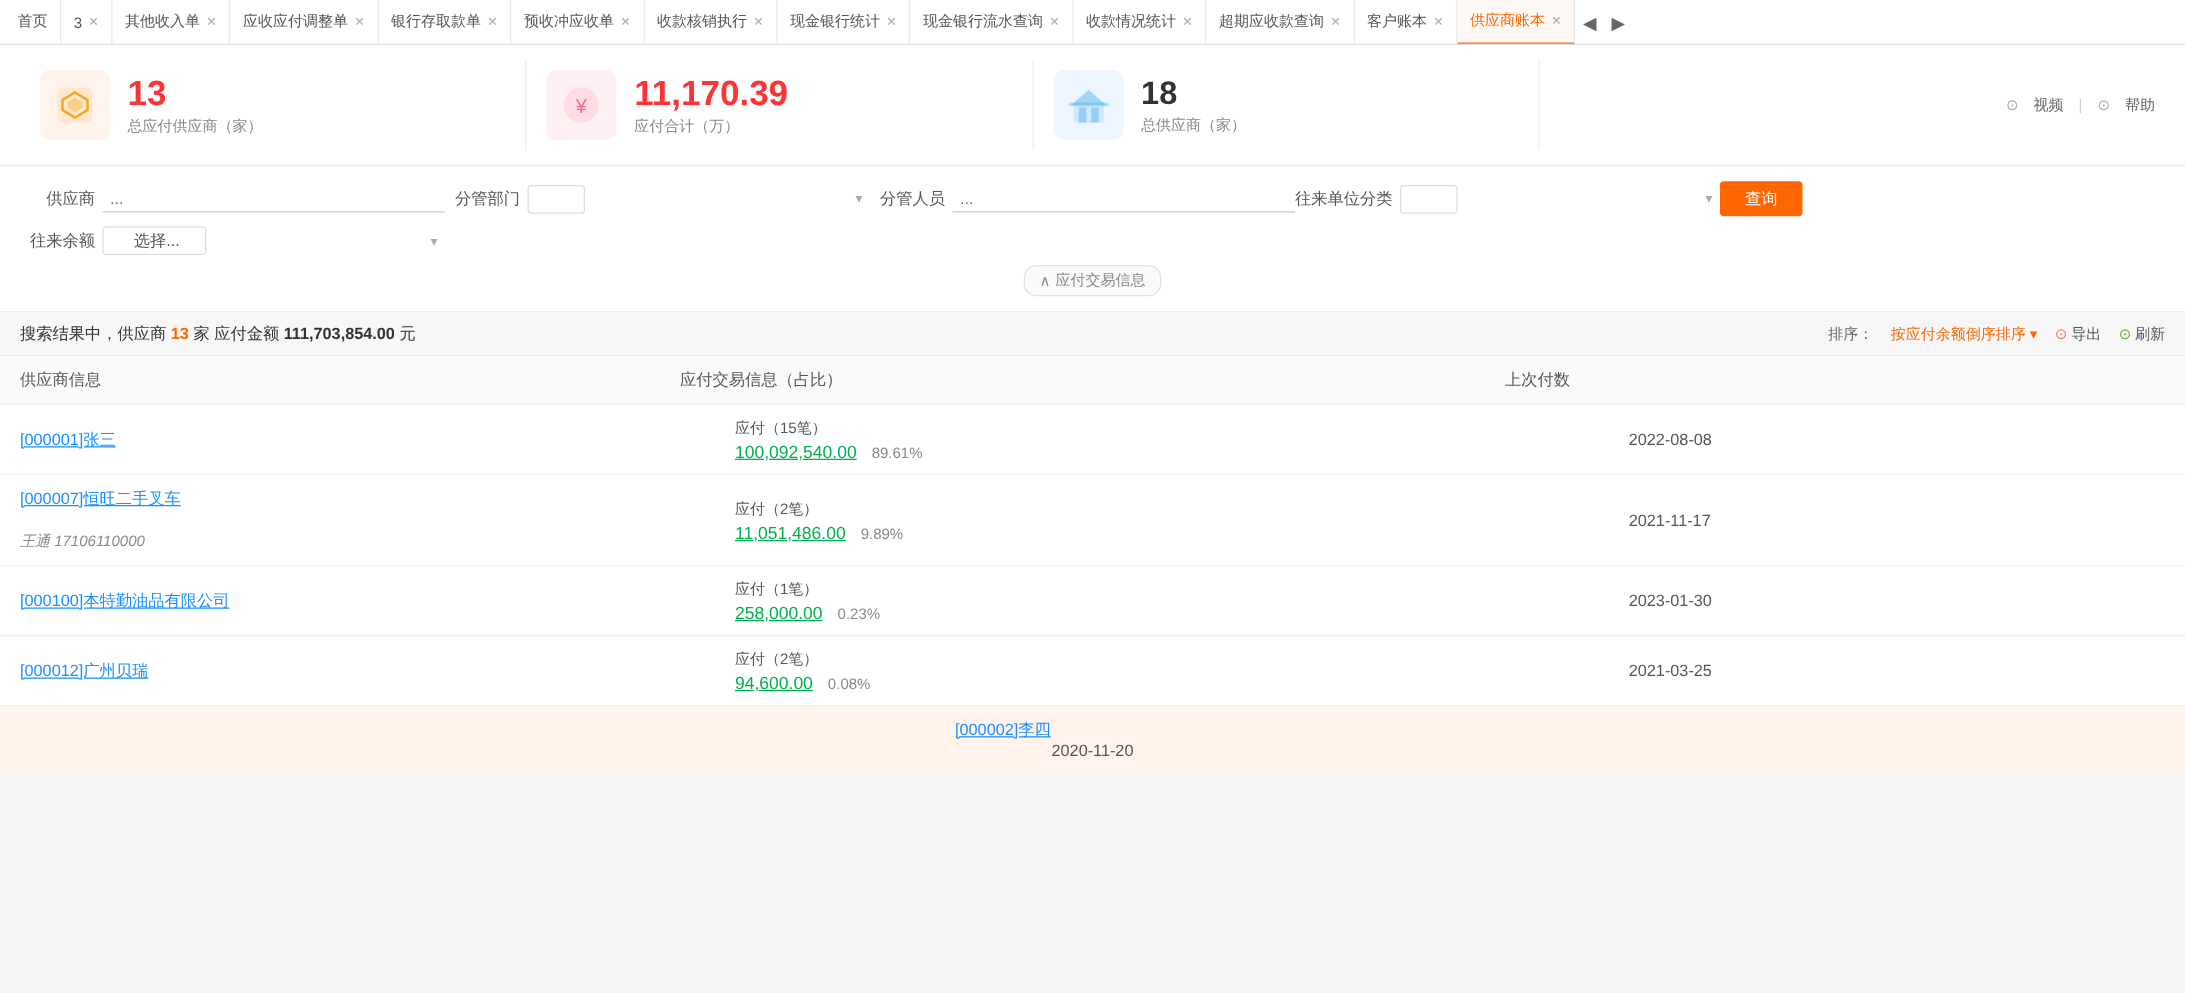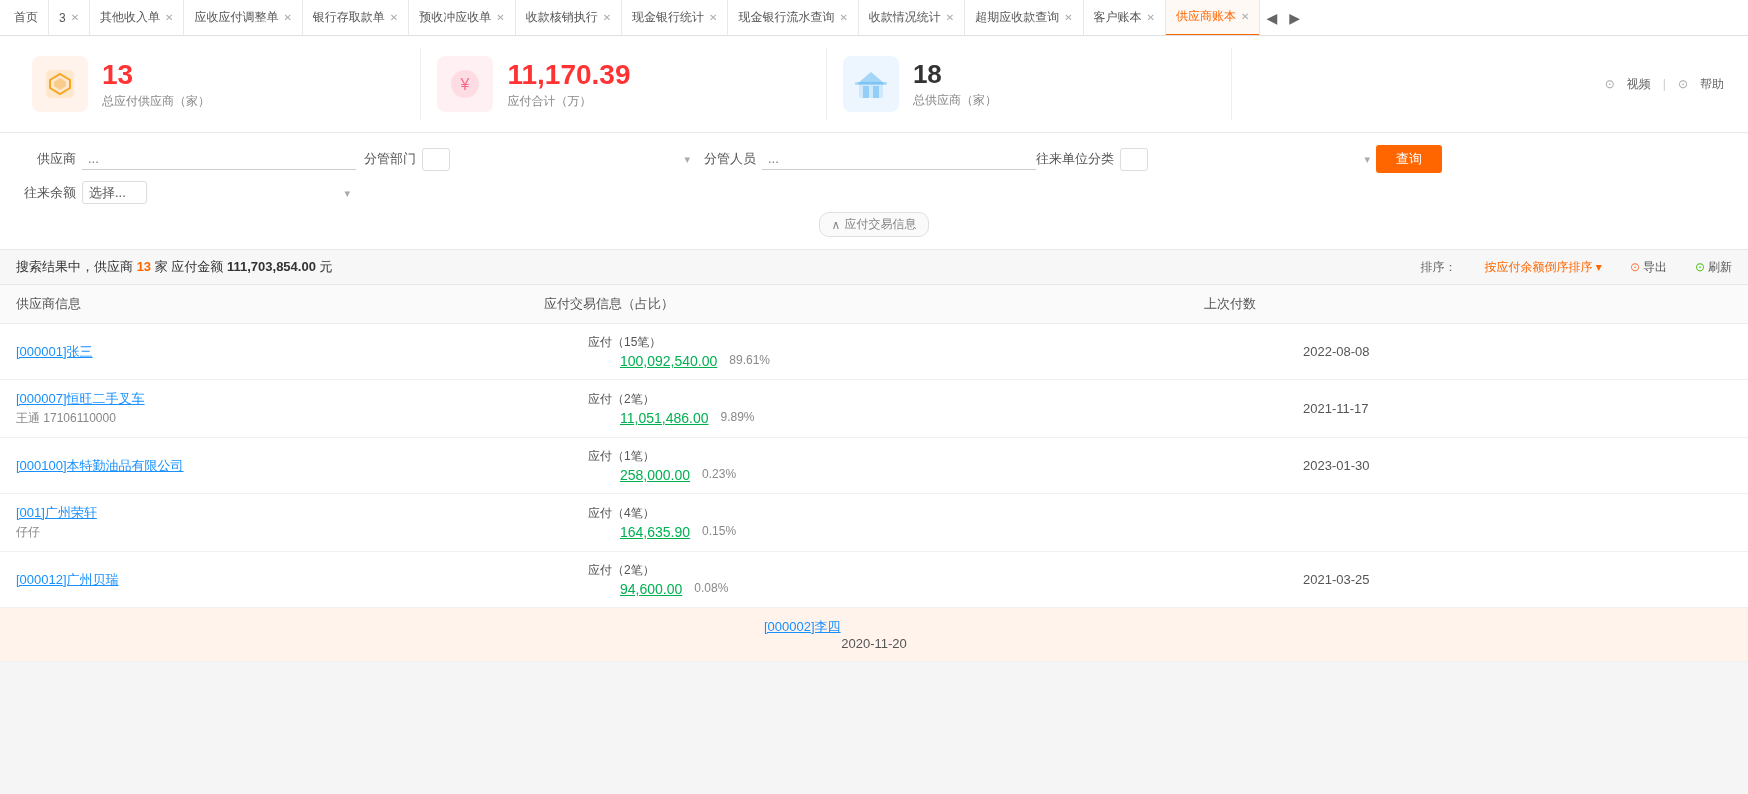--- a/index.html
+++ b/index.html
@@ -57,7 +57,7 @@
       font-size: 13px; color: #999; outline: none; background: transparent;
     }
     .filter-select {
-      flex: 1; border: 1px solid #ddd; border-radius: 3px; padding: 3px 20px 3px 6px;
+      flex: 1; border: 1px solid #ddd; border-radius: 3px; padding: 3px 20px 3px 24px;
       font-size: 13px; color: #555; background: #fff; outline: none; cursor: pointer;
       appearance: none; position: relative;
     }

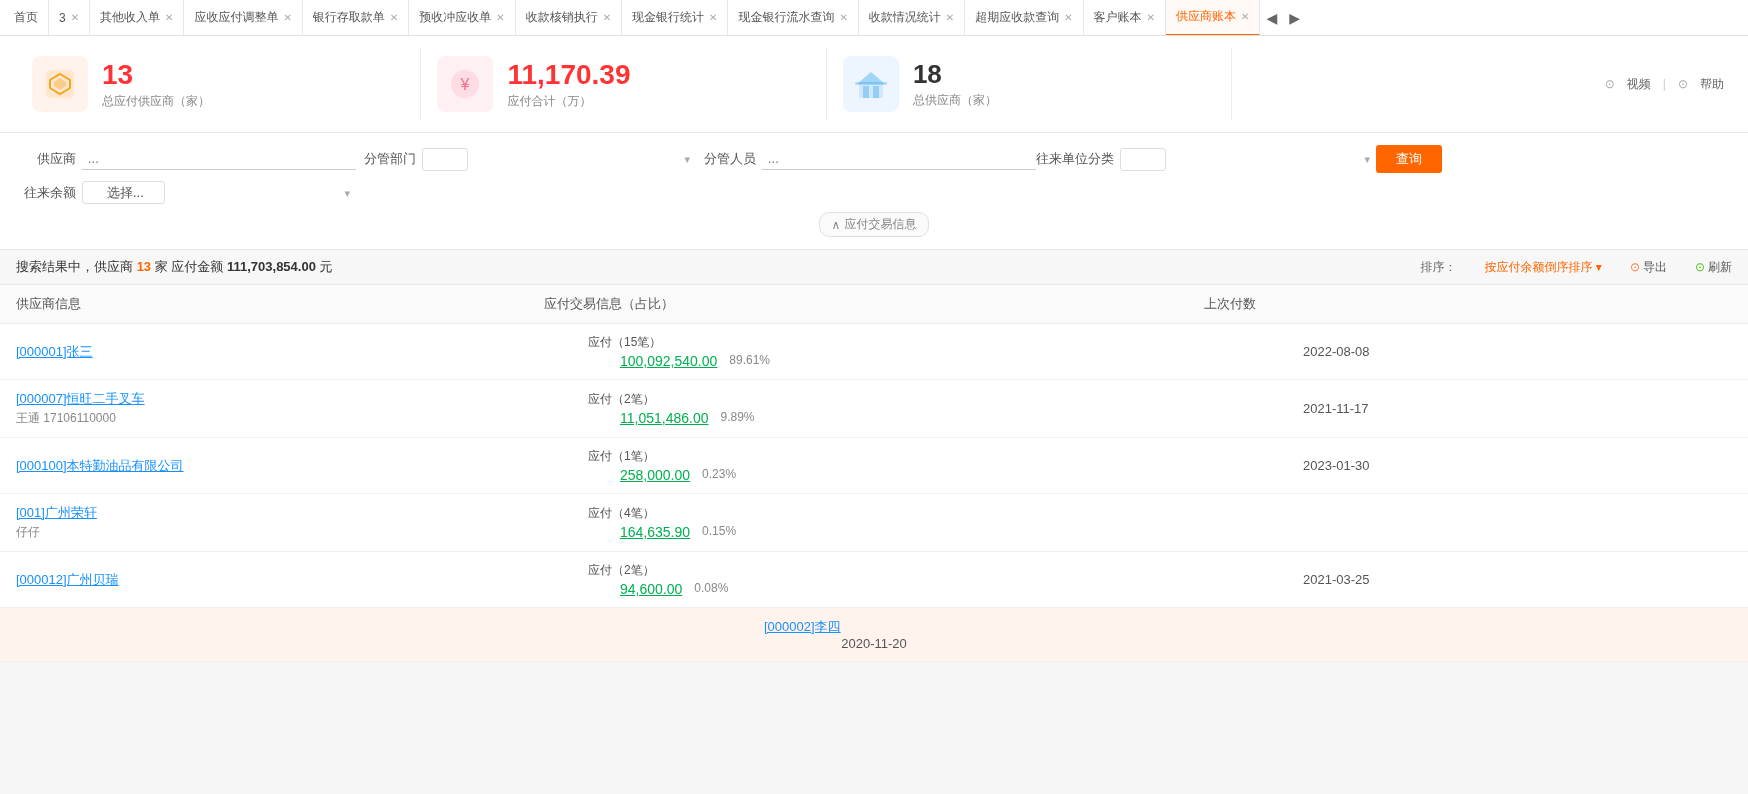--- a/index.html
+++ b/index.html
@@ -86,7 +86,7 @@
     }
     .results-info { font-size: 13px; color: #555; }
     .results-info span { color: #333; }
-    .results-actions { display: flex; align-items: center; gap: 28px; font-size: 12px; color: #555; }
+    .results-actions { display: flex; align-items: center; gap: 14px; font-size: 12px; color: #555; }
     .results-actions span { cursor: pointer; white-space: nowrap; }
     .sort-label { color: #666; }
     .sort-value { color: #ff6600; cursor: pointer; }

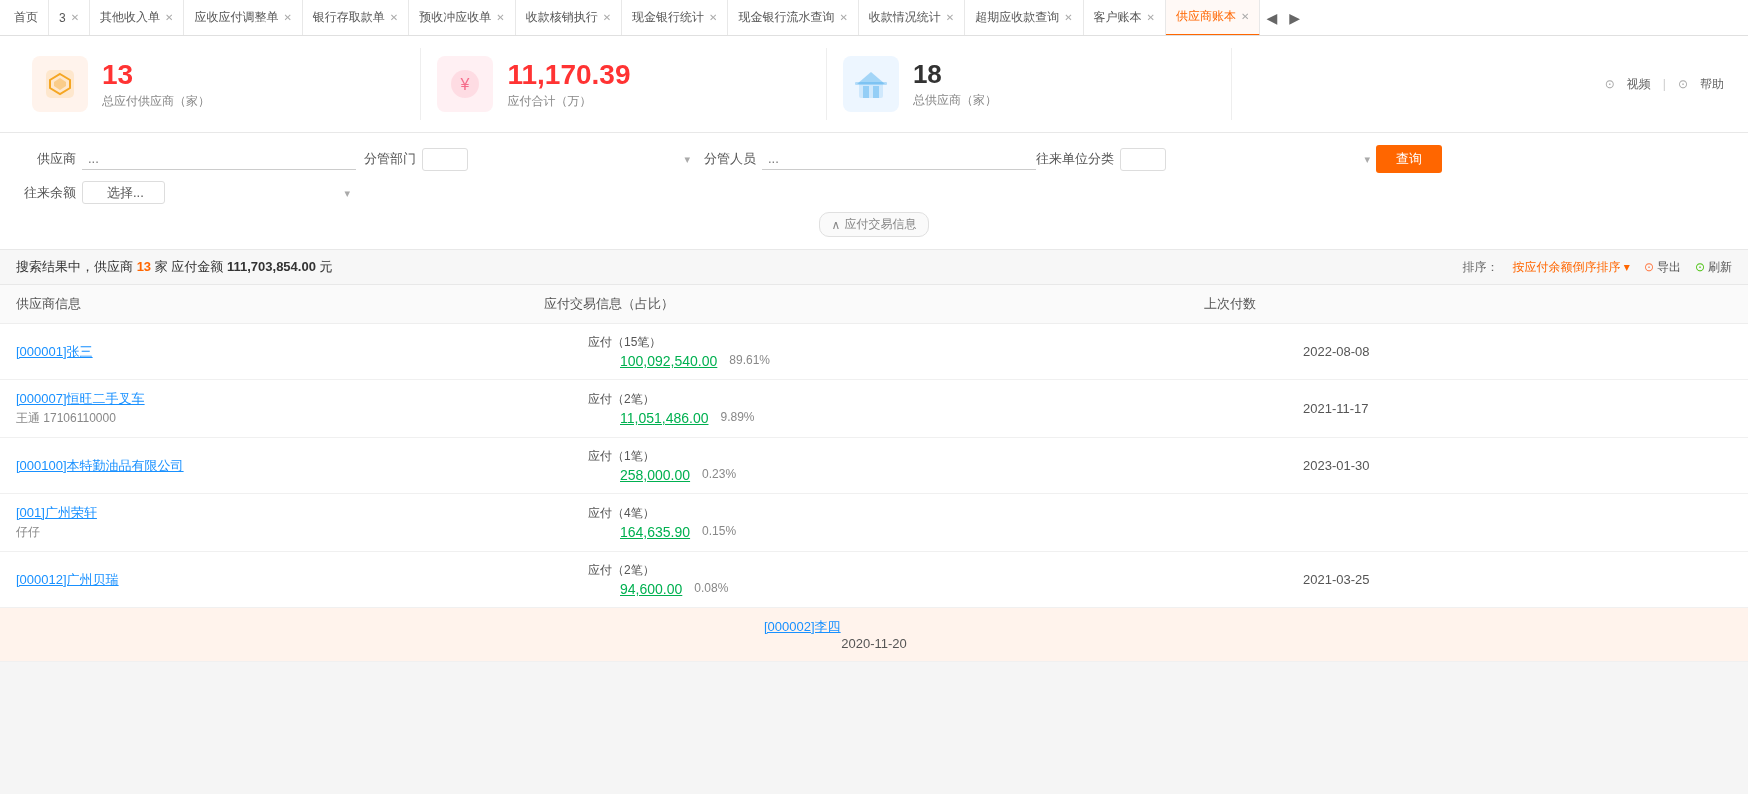--- a/index.html
+++ b/index.html
@@ -114,7 +114,7 @@
     .trans-label { color: #555; font-size: 12px; margin-bottom: 2px; }
     .trans-amount { color: #00b050; font-size: 14px; font-weight: 500; text-decoration: underline; cursor: pointer; }
     .trans-percent { color: #888; font-size: 12px; margin-left: 12px; }
-    .trans-row { display: flex; align-items: flex-start; gap: 0; margin-left: 32px; }
+    .trans-row { display: flex; align-items: flex-end; gap: 0; }
 
     .lastpay-date { color: #555; font-size: 13px; }
 

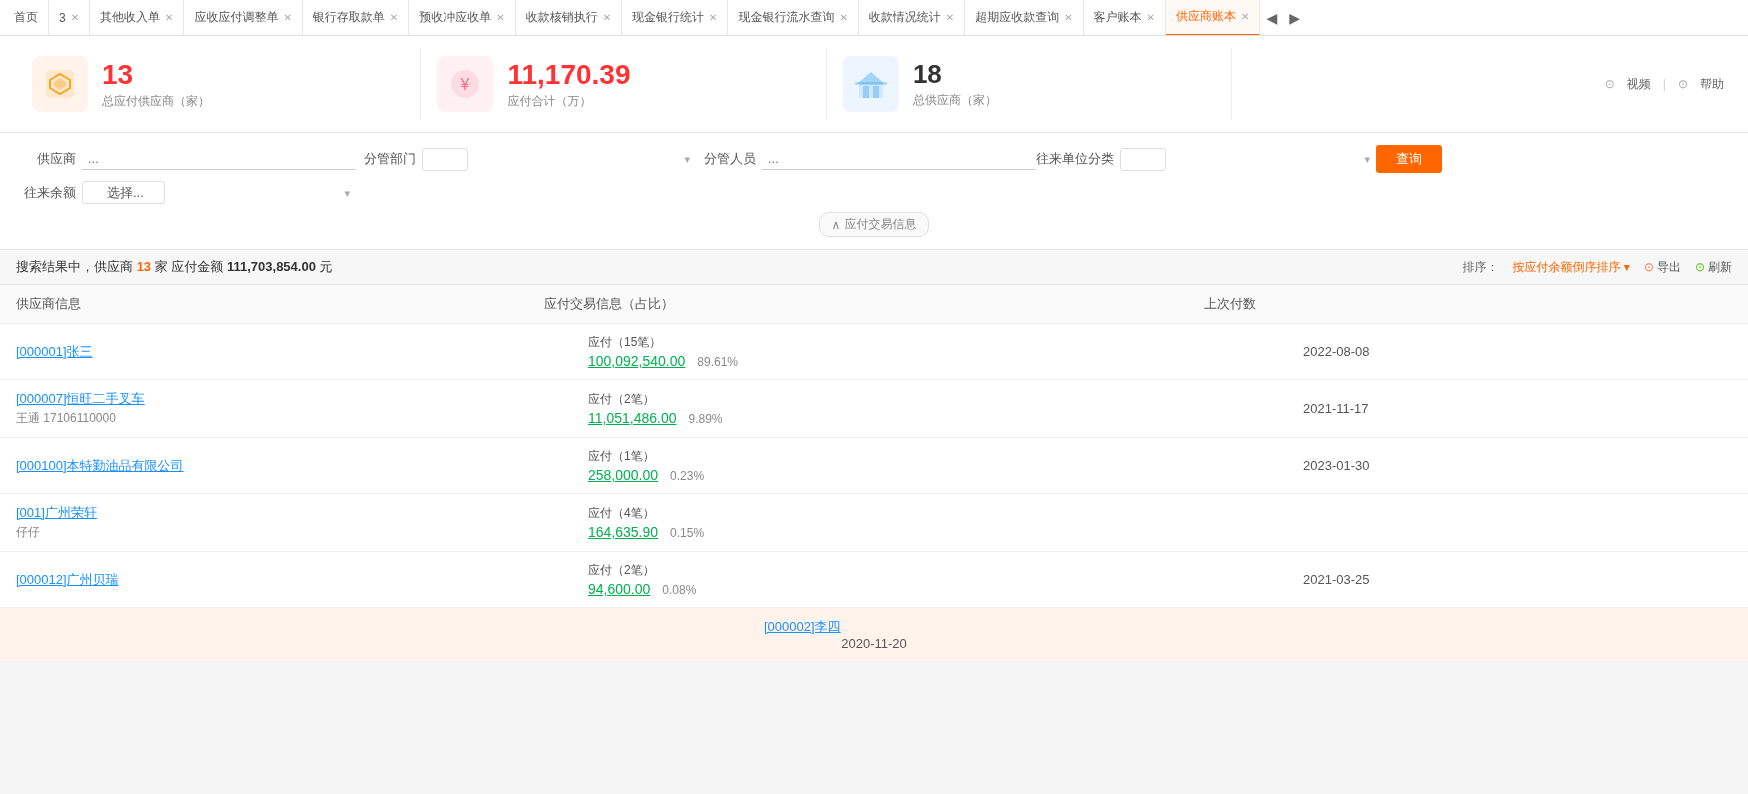--- a/index.html
+++ b/index.html
@@ -109,7 +109,7 @@
     .table-row.highlighted { background: #fff3ec; flex-direction: column; }
 
     .supplier-link { color: #1890ff; text-decoration: underline; font-size: 13px; cursor: pointer; }
-    .supplier-sub { color: #888; font-size: 12px; margin-top: 2px; }
+    .supplier-sub { color: #888; font-size: 12px; margin-top: 17px; font-style: italic; }
 
     .trans-label { color: #555; font-size: 12px; margin-bottom: 2px; }
     .trans-amount { color: #00b050; font-size: 14px; font-weight: 500; text-decoration: underline; cursor: pointer; }

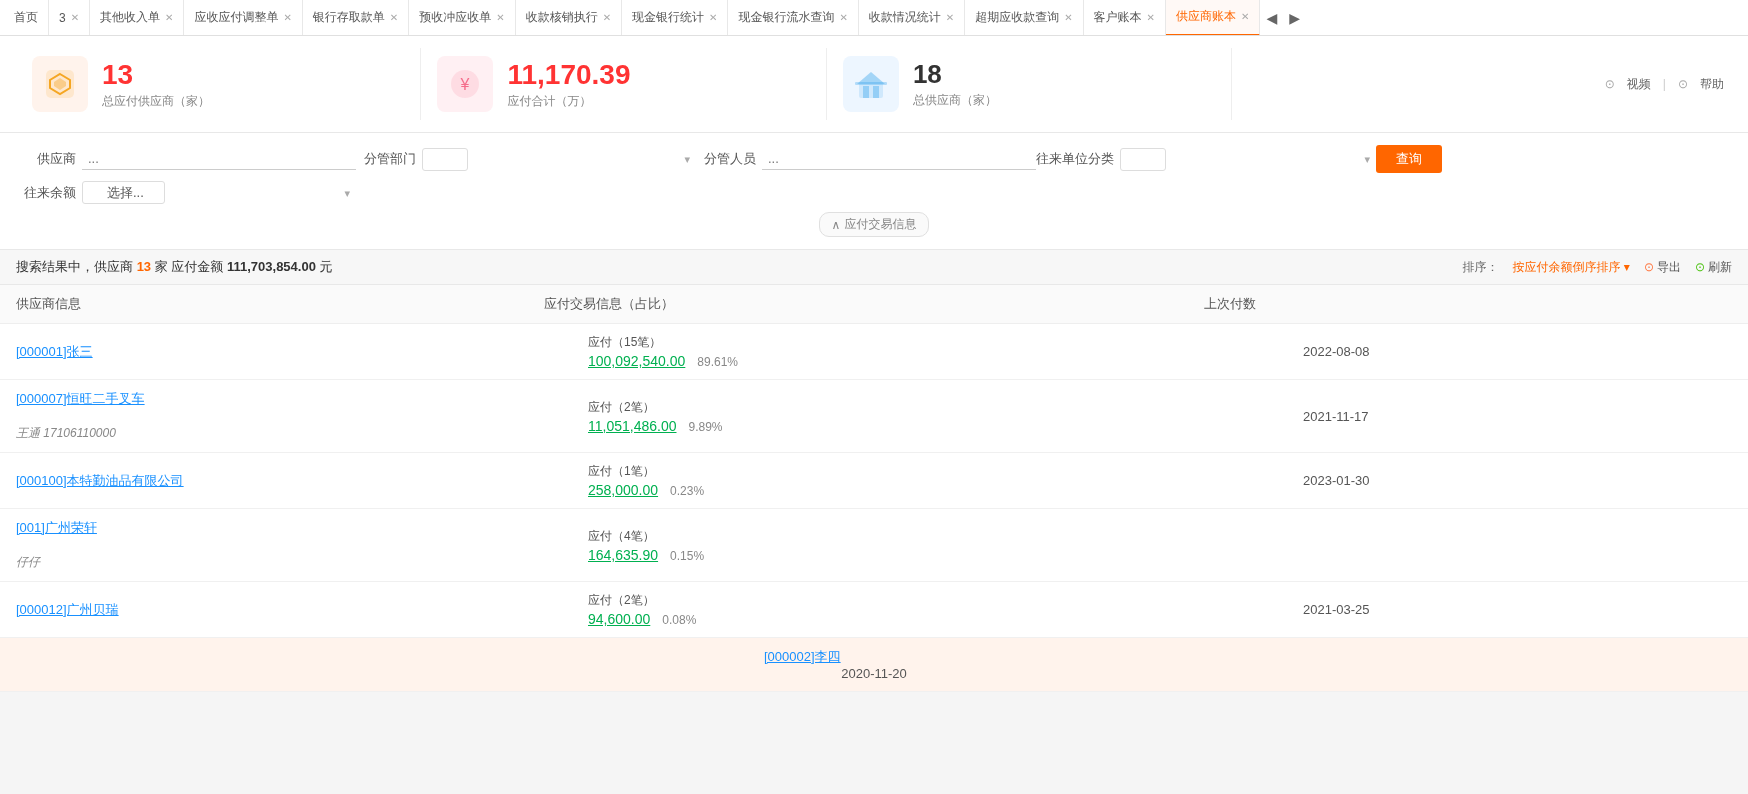--- a/index.html
+++ b/index.html
@@ -374,22 +374,6 @@
       </div>
     </div>
 
-    <div class="table-row">
-      <div class="col-supplier">
-        <div class="supplier-link">[001]广州荣轩</div>
-        <div class="supplier-sub">仔仔</div>
-      </div>
-      <div class="col-transaction">
-        <div class="trans-label">应付（4笔）</div>
-        <div class="trans-row">
-          <span class="trans-amount">164,635.90</span>
-          <span class="trans-percent">0.15%</span>
-        </div>
-      </div>
-      <div class="col-lastpay">
-        <span class="lastpay-date"></span>
-      </div>
-    </div>
 
     <div class="table-row">
       <div class="col-supplier">

